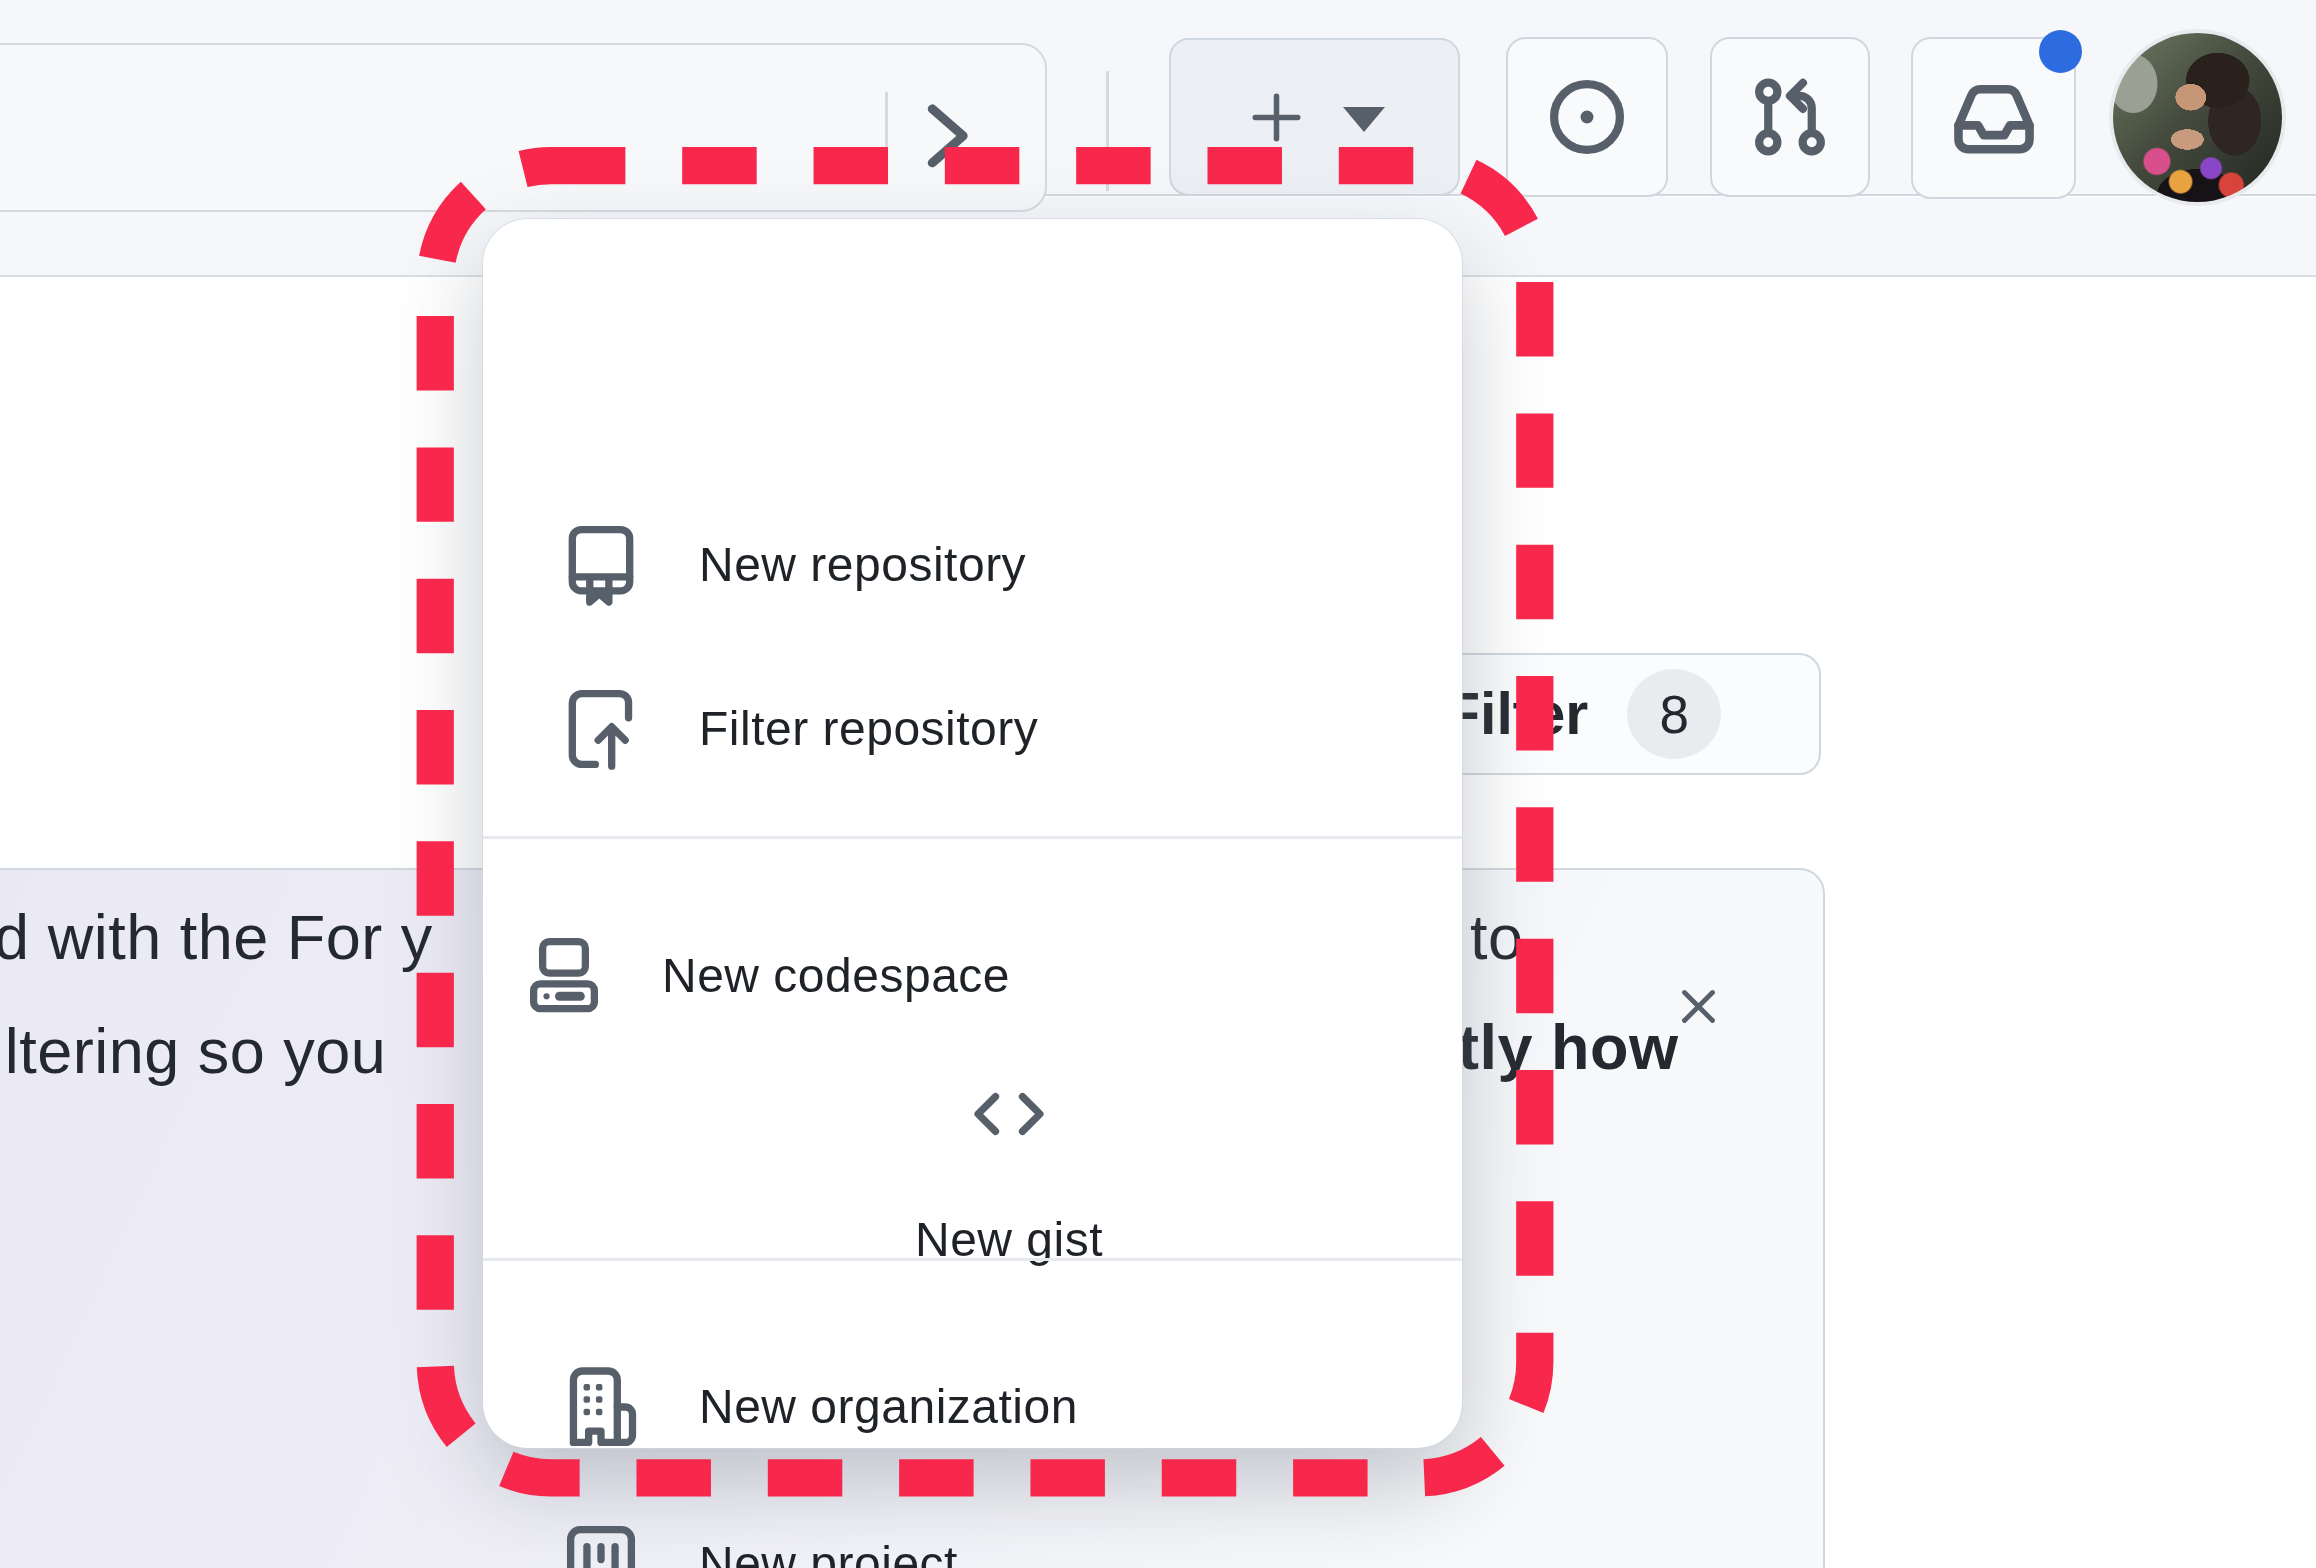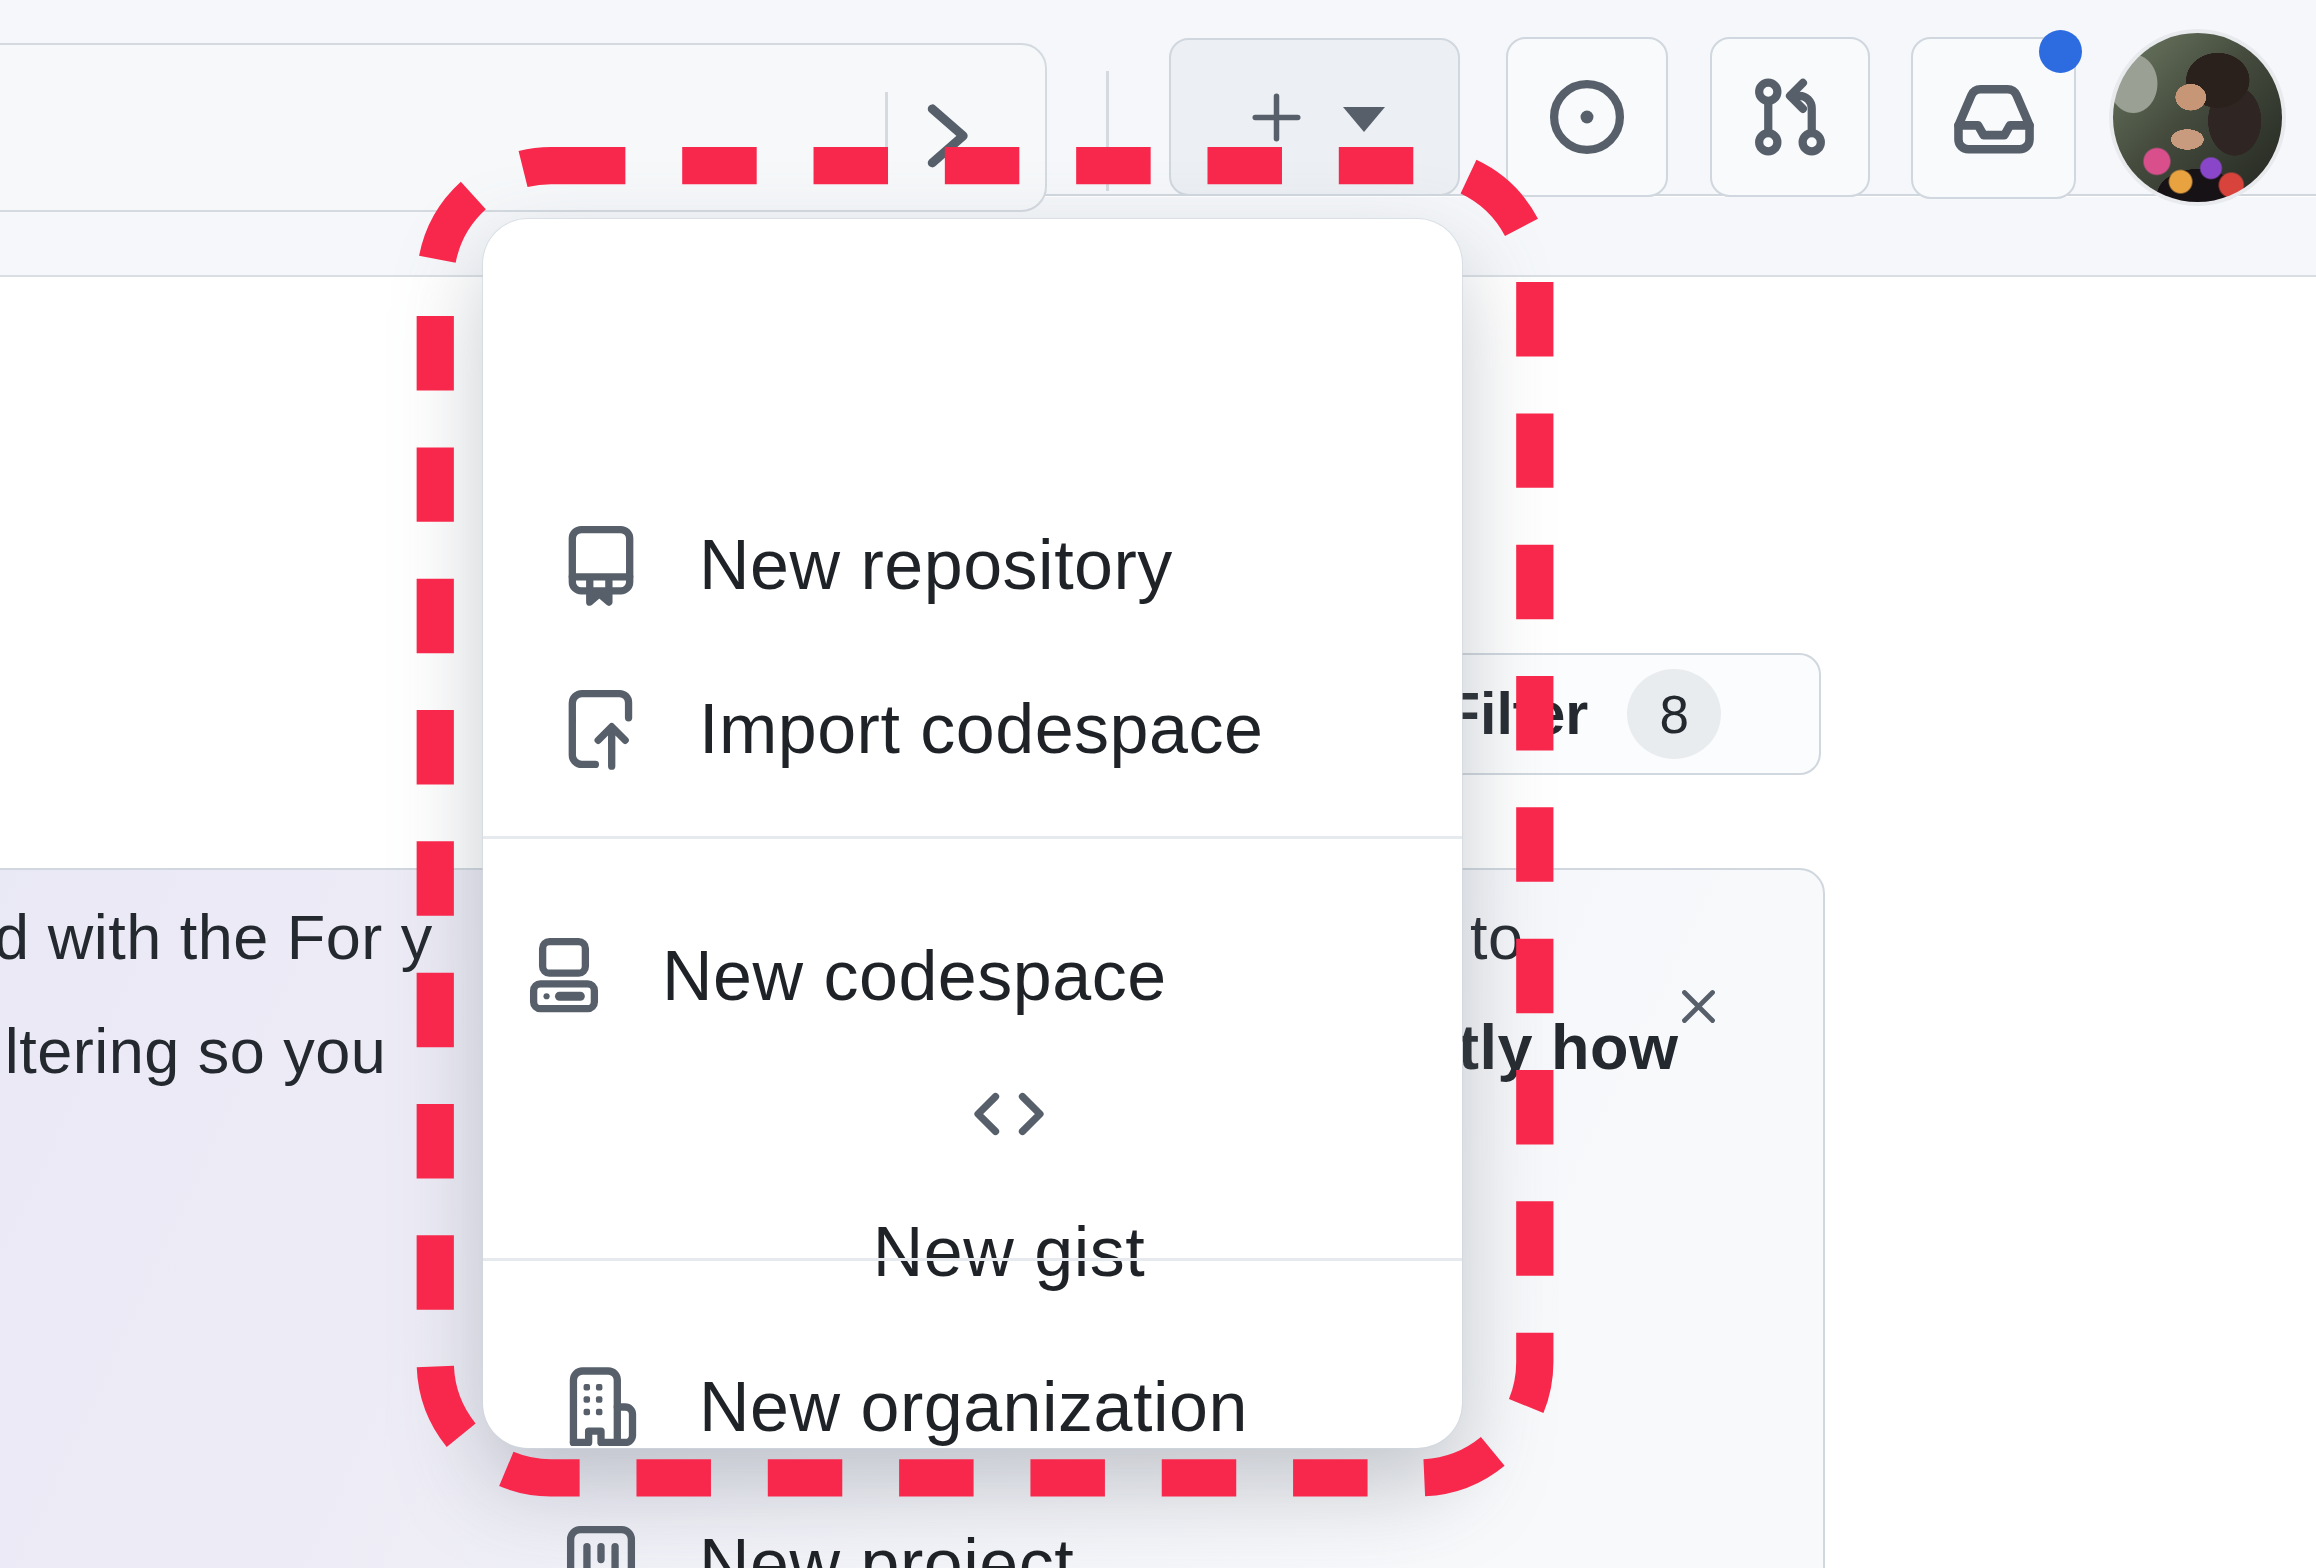--- a/index.html
+++ b/index.html
@@ -63,7 +63,7 @@
         box-shadow:0 0 0 1px rgba(208,215,222,.65), 0 39px 88px rgba(110,119,129,.38);}
   .menu-item{position:absolute;left:0;width:979px;height:147px;display:flex;align-items:center;padding-left:73px;box-sizing:border-box;gap:53px;}
   .menu-item .micon{width:90px;height:90px;flex:0 0 90px;color:#57606a;display:flex;align-items:center;justify-content:center;}
-  .menu-item .mlabel{font-size:70px;color:#1f2328;letter-spacing:0.5px;}
+  .menu-item .mlabel{font-size:48px;color:#1f2328;letter-spacing:0.5px;}
   .mi1{top:272px;} .mi2{top:436px;} .mi3{top:683px;padding-left:36px;} .mi4{top:850px;flex-direction:column;} .mi5{top:1114px;} .mi6{top:1271px;}
   .menu-divider{position:absolute;left:0;width:979px;height:2.9px;background:#e6eaef;}
   .mdiv1{top:617px;} .mdiv2{top:1039px;}

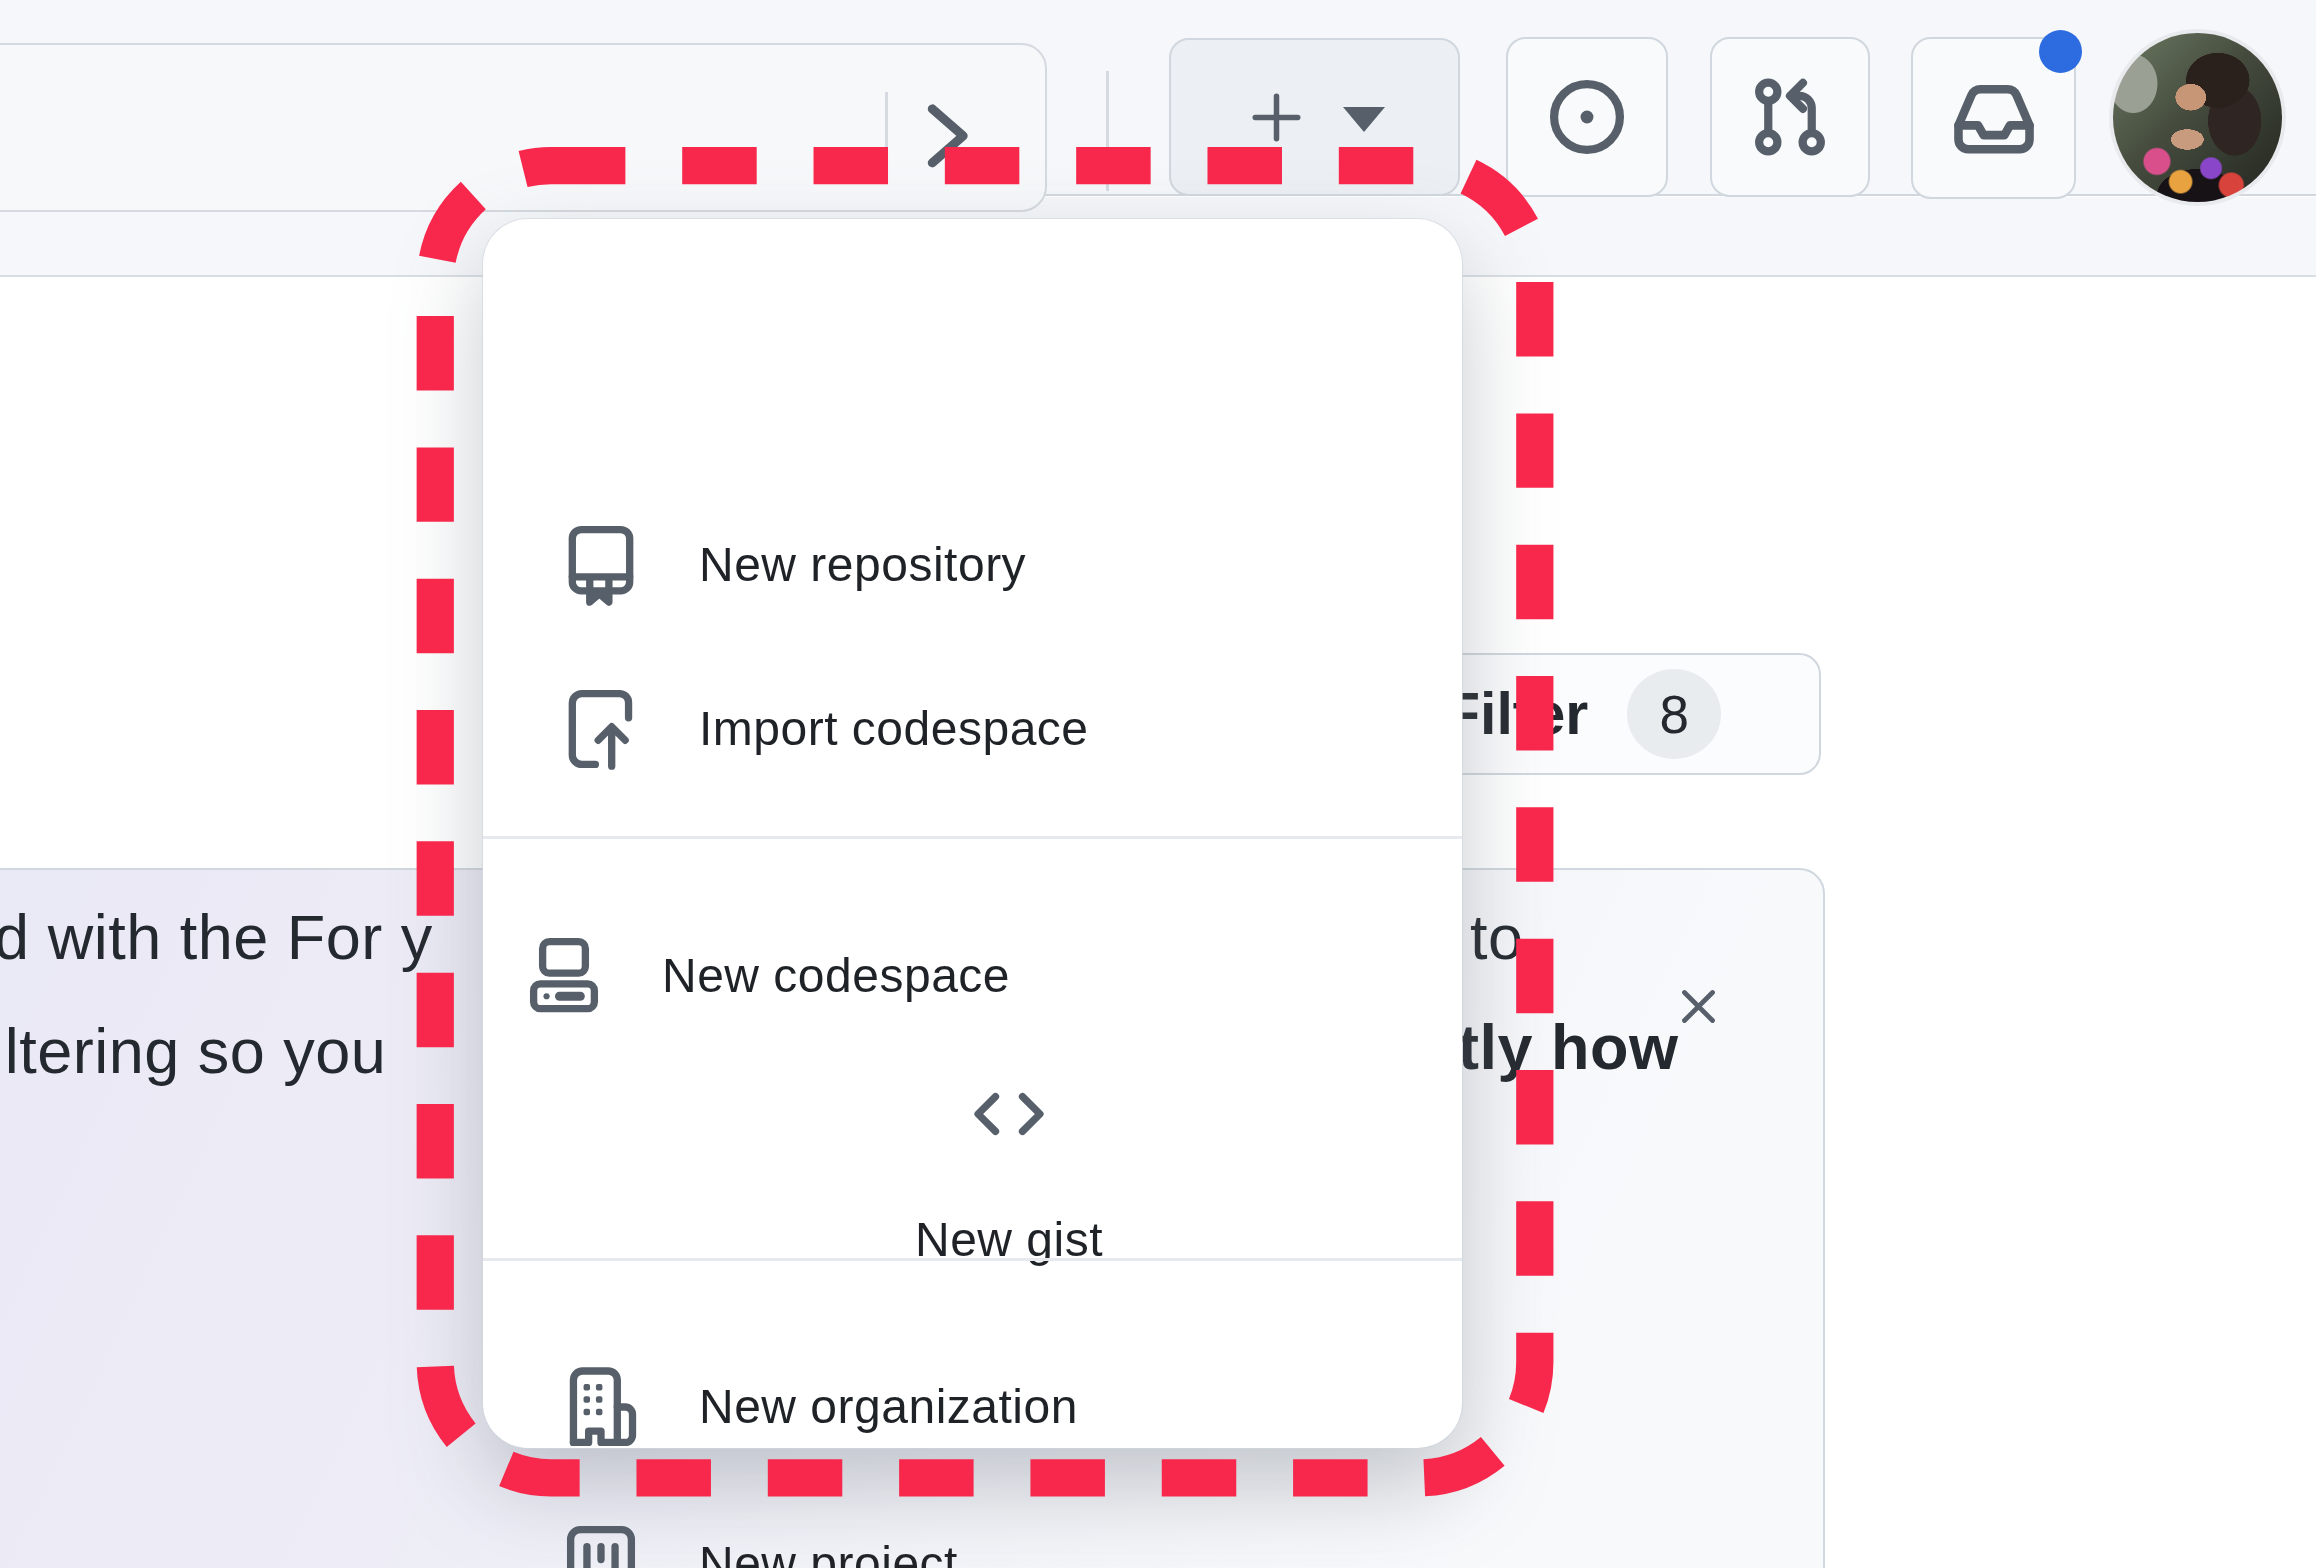--- a/index.html
+++ b/index.html
@@ -160,7 +160,7 @@
           <path d="M9.9 14.6 V7.8 M7.5 10 L9.9 7.6 L12.3 10"></path>
         </svg>
       </span>
-      <span class="mlabel">Import codespace</span>
+      <span class="mlabel">Filter repository</span>
     </div>
 
     <div class="menu-divider mdiv1"></div>

